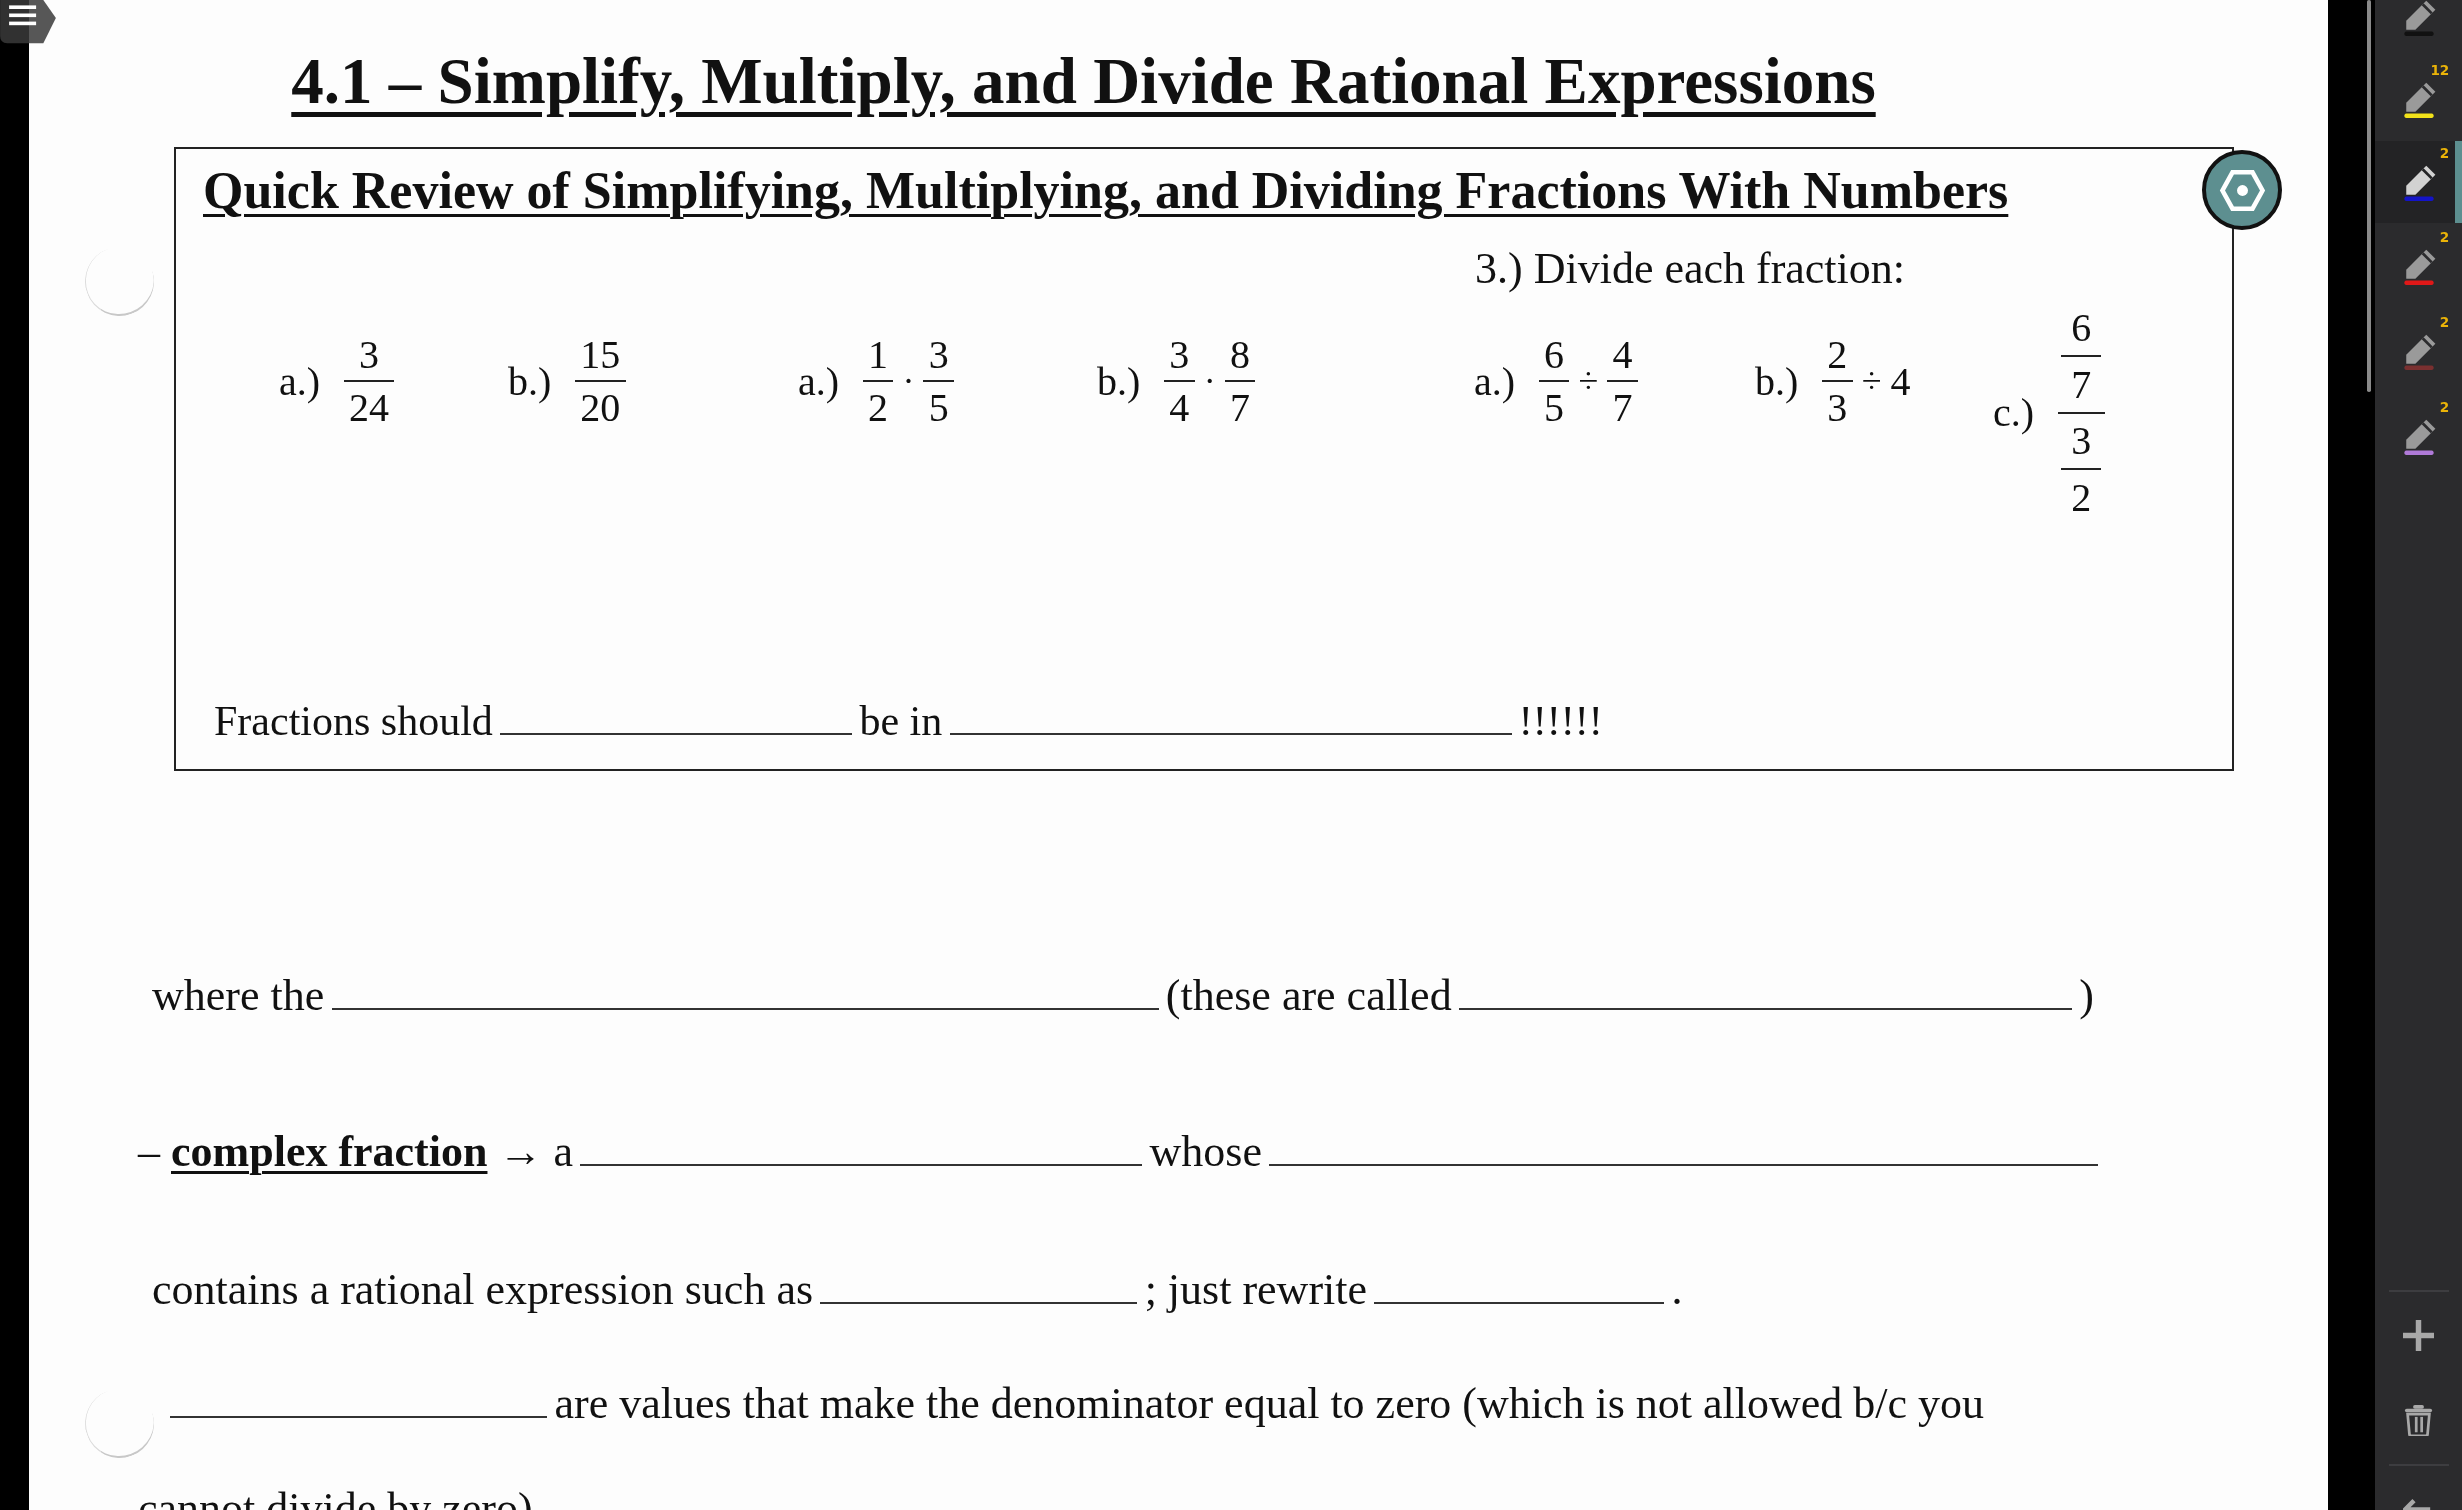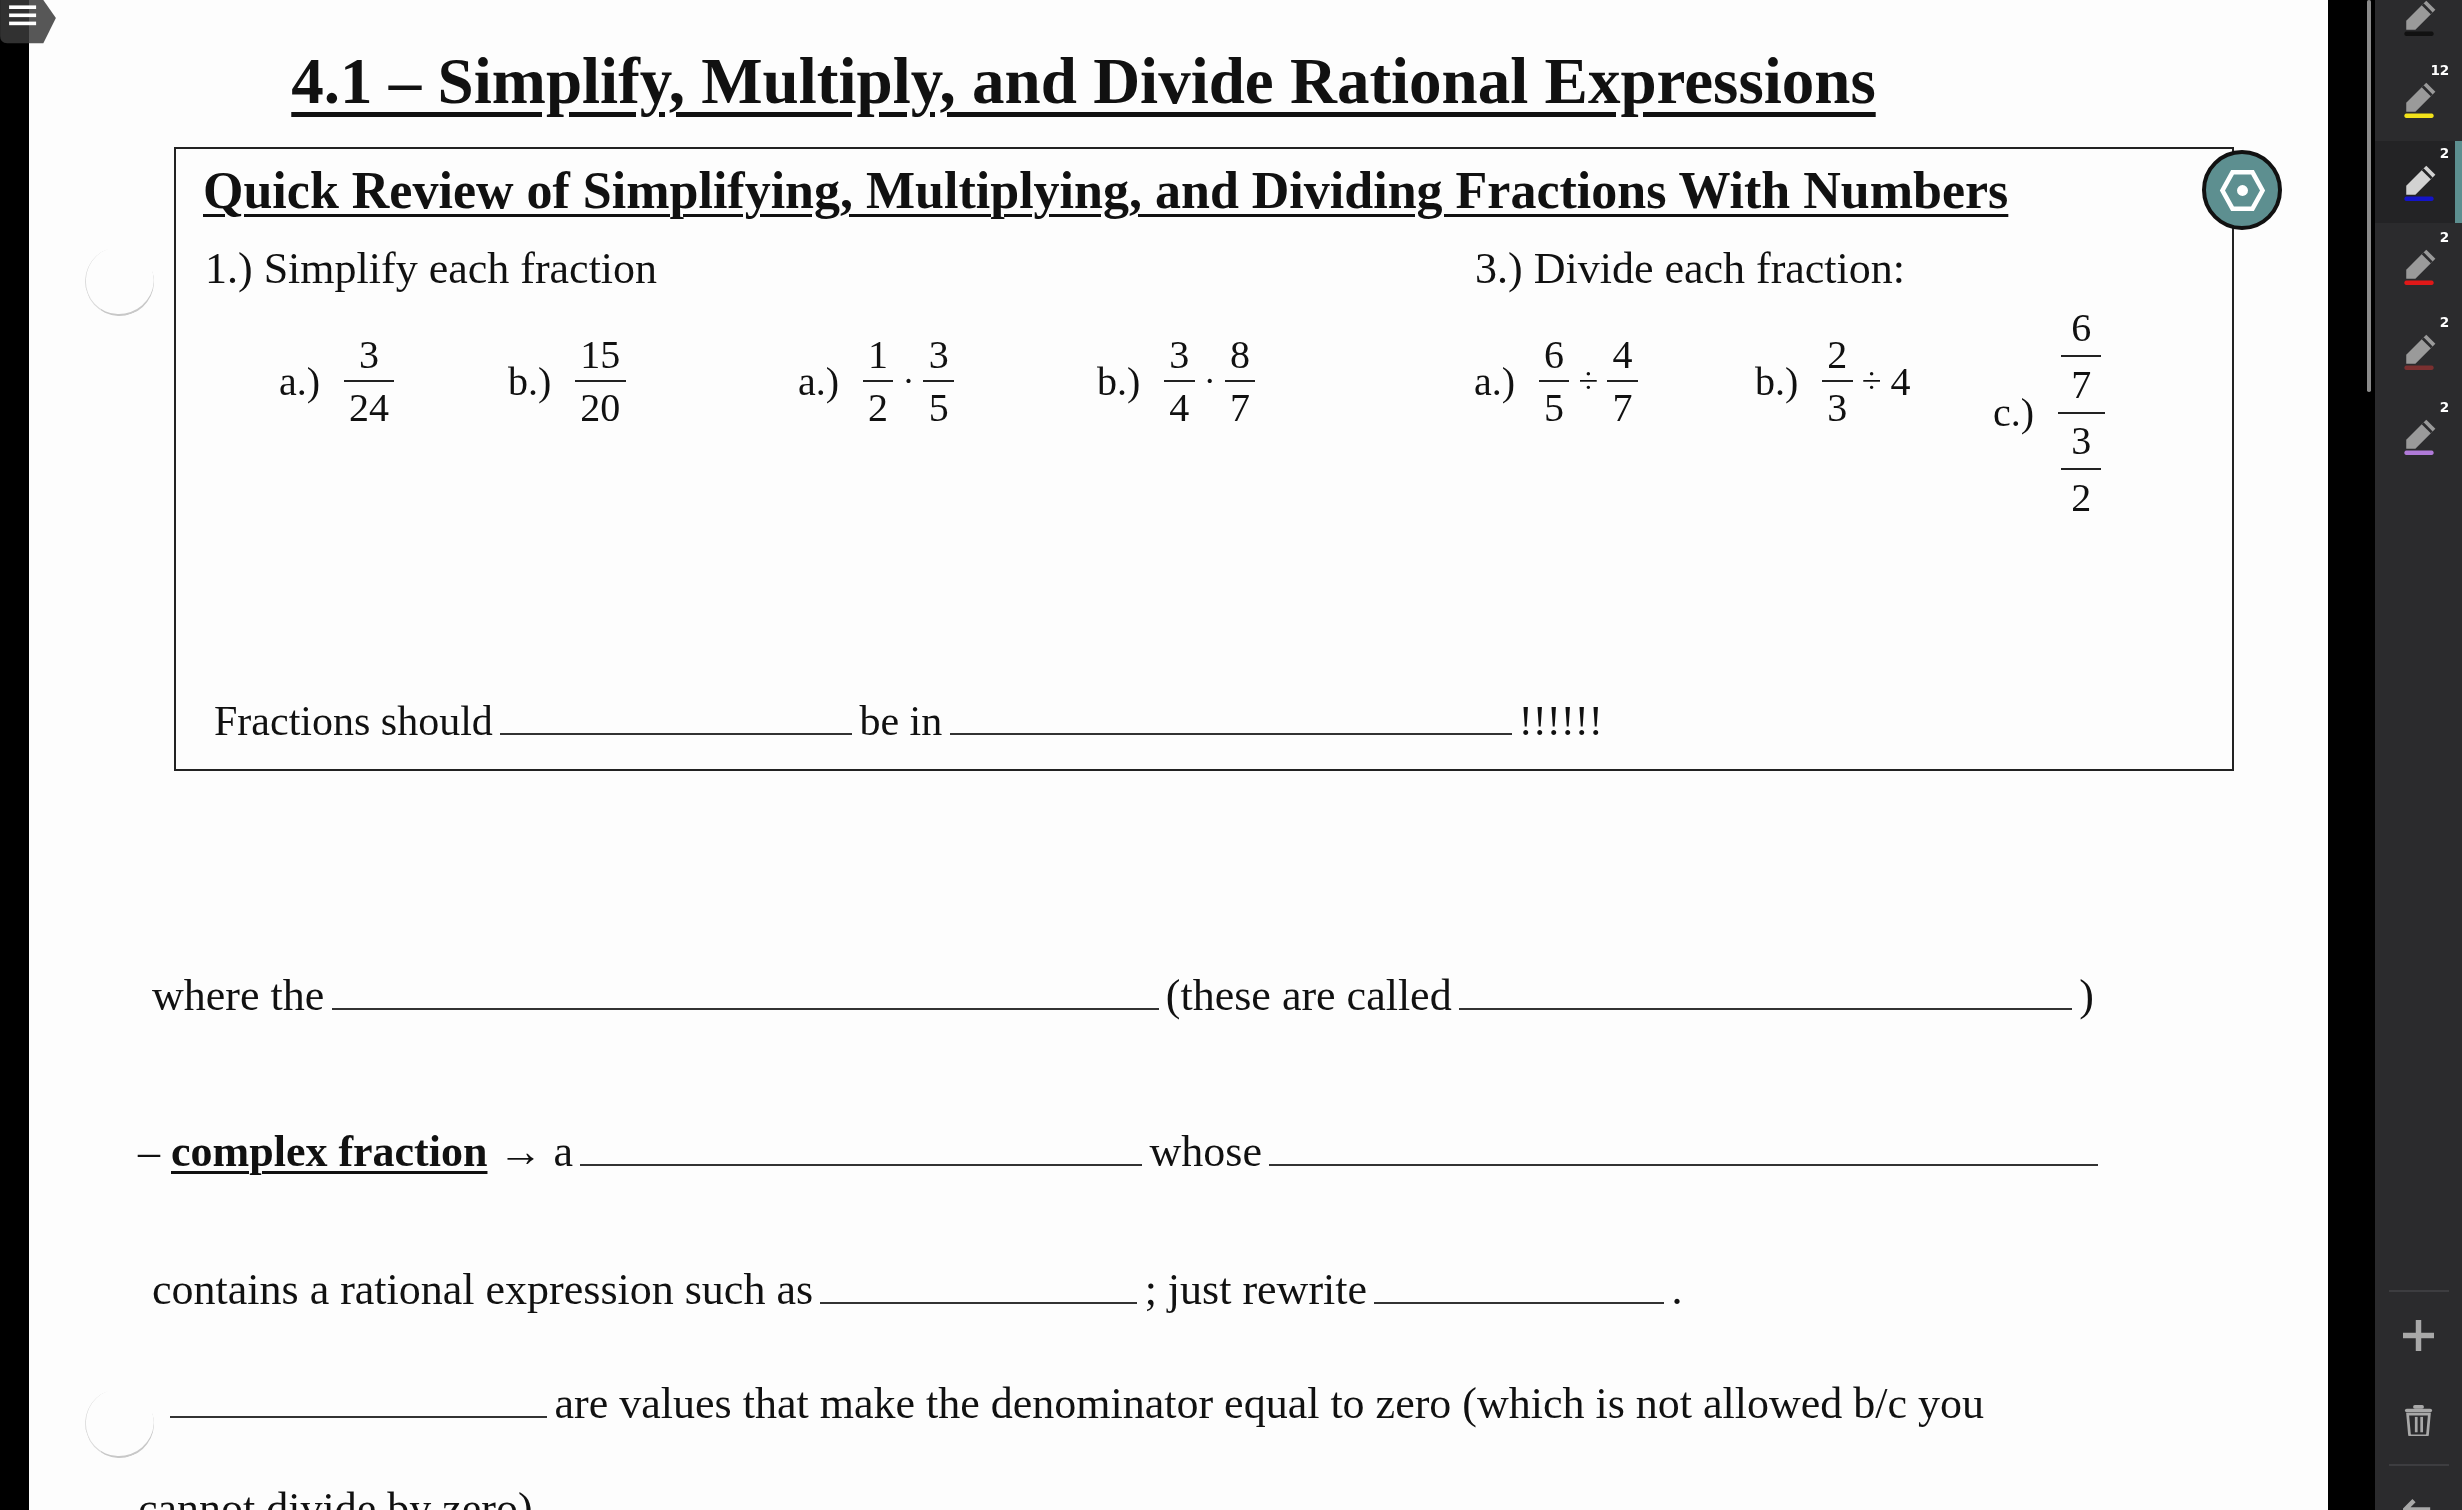--- a/index.html
+++ b/index.html
@@ -39,7 +39,7 @@
 
   .tool { position:absolute; left:0; width:87px; height:82px; display:flex; align-items:center; justify-content:center; cursor:pointer; }
   .tool.selected { background:#232325; }
-  .tool .badge { position:absolute; right:12.7px; top:3.6px; font-family:"DejaVu Sans", sans-serif; font-size:13.6px; color:#ffffff; font-weight:bold; }
+  .tool .badge { position:absolute; right:12.7px; top:3.6px; font-family:"DejaVu Sans", sans-serif; font-size:13.6px; color:#eab308; font-weight:bold; }
   .tool .indicator { position:absolute; right:0; top:0; width:7.3px; height:82px; background:#5d8f90; }
   .sep { position:absolute; left:13.6px; width:60px; height:1.8px; background:#3d3d40; }
   .tbtn { position:absolute; left:0; width:87px; height:54px; display:flex; align-items:center; justify-content:center; cursor:pointer; }

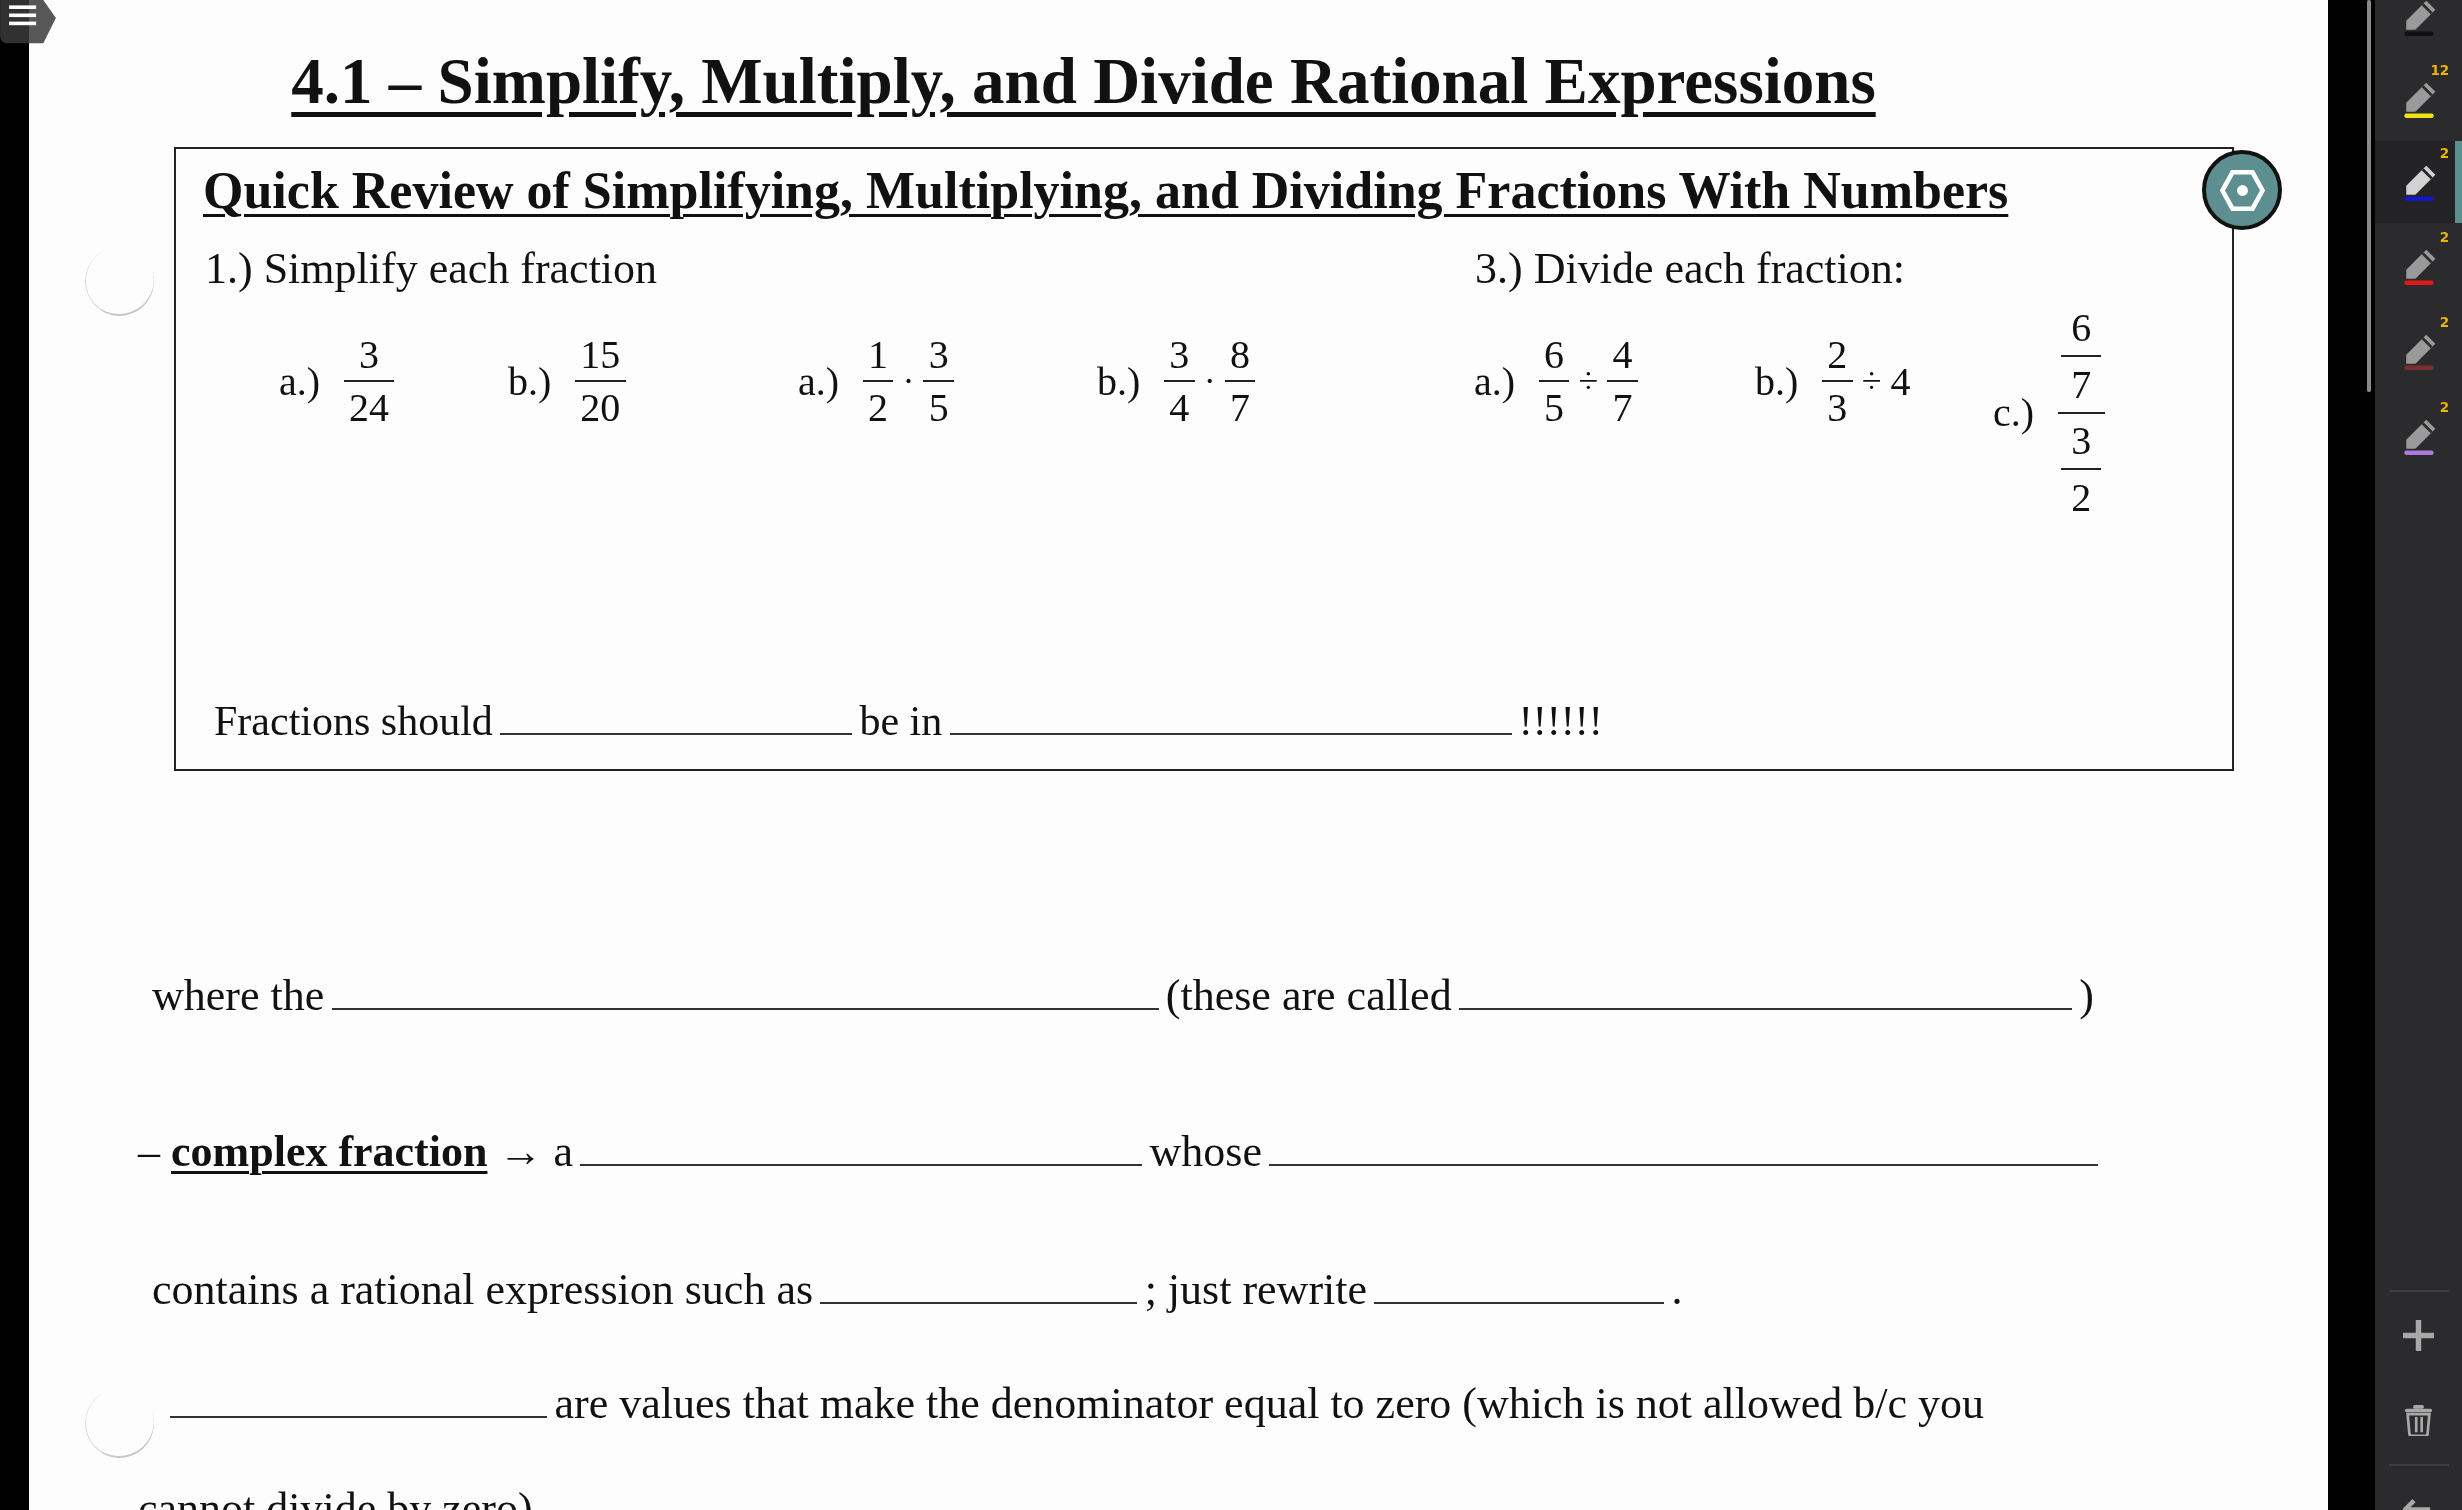--- a/index.html
+++ b/index.html
@@ -67,7 +67,6 @@
   <div class="review-box"></div>
   <div class="abs box-heading">Quick Review of Simplifying, Multiplying, and Dividing Fractions With Numbers</div>
 
-  <div class="abs qlabel" style="left:176px;">1.) Simplify each fraction</div>
   <div class="abs qlabel" style="left:1446px;">3.) Divide each fraction:</div>
 
   <div class="frac-row" style="left:250px; top:335px;">

